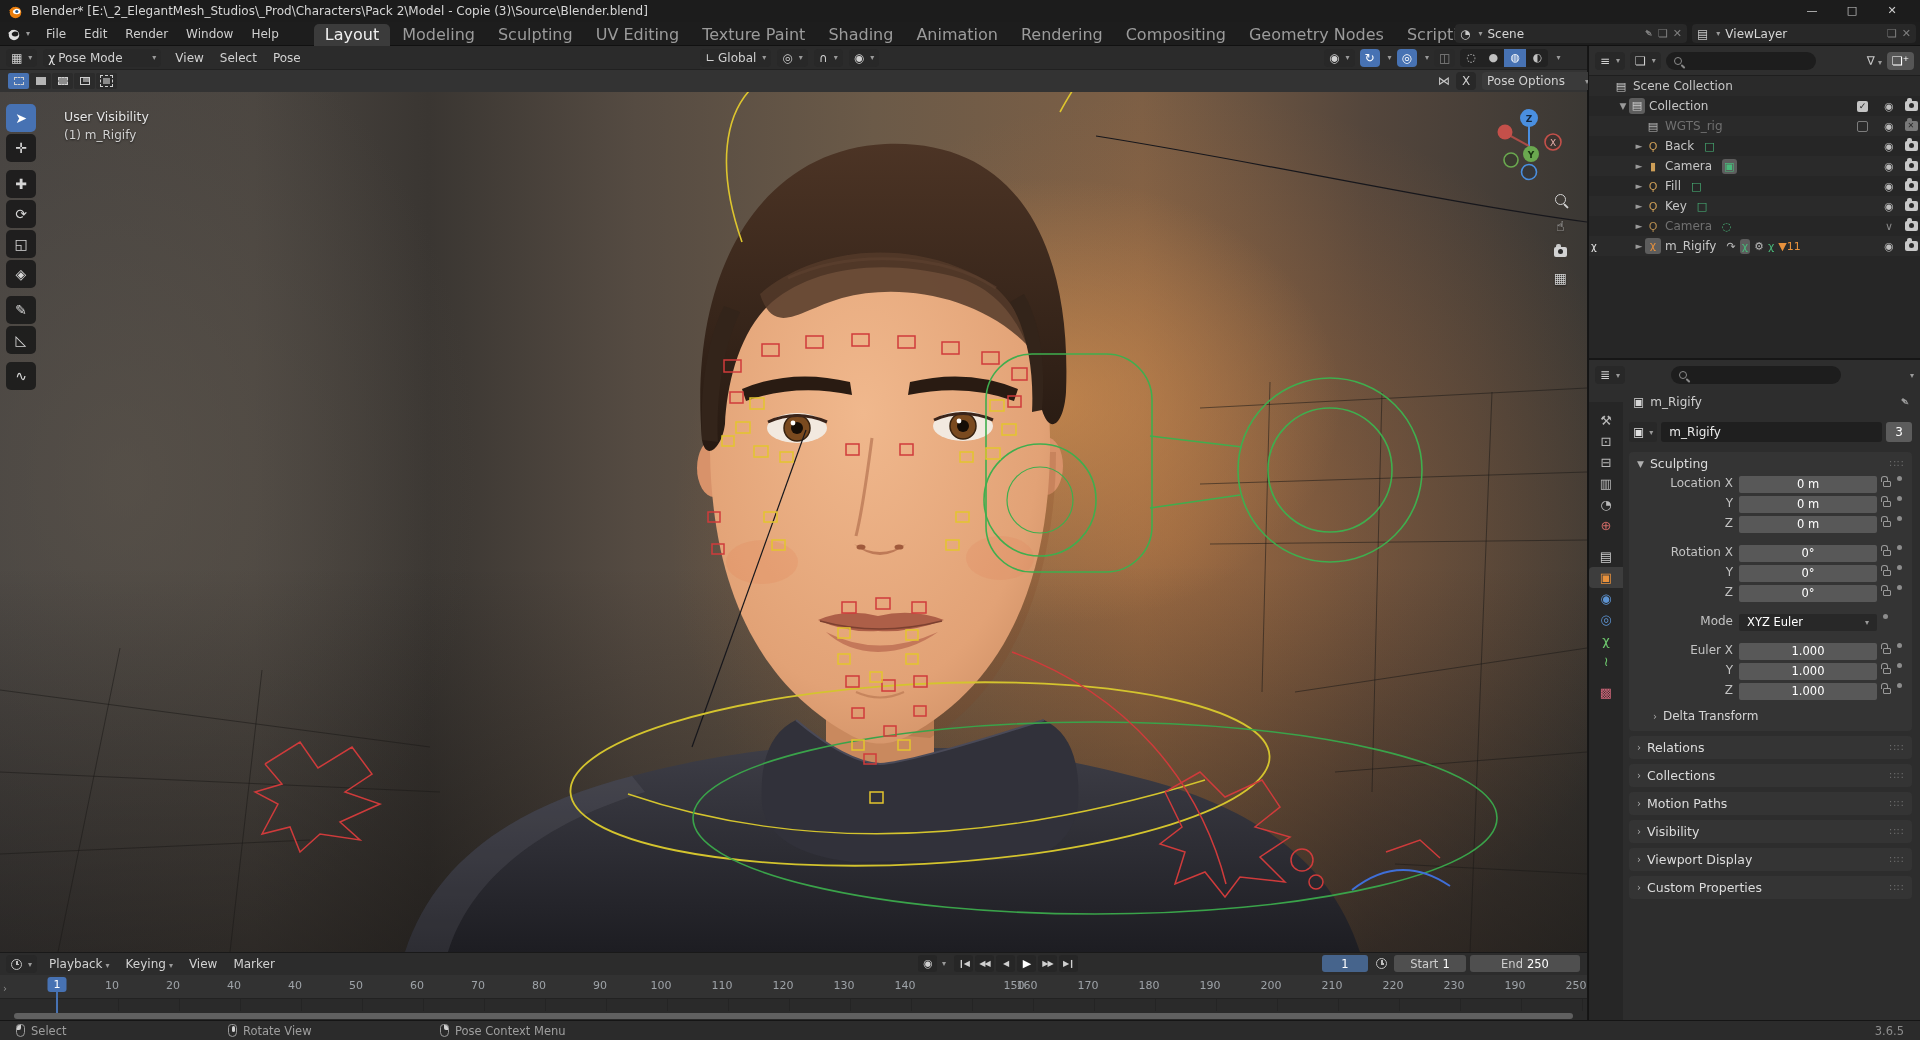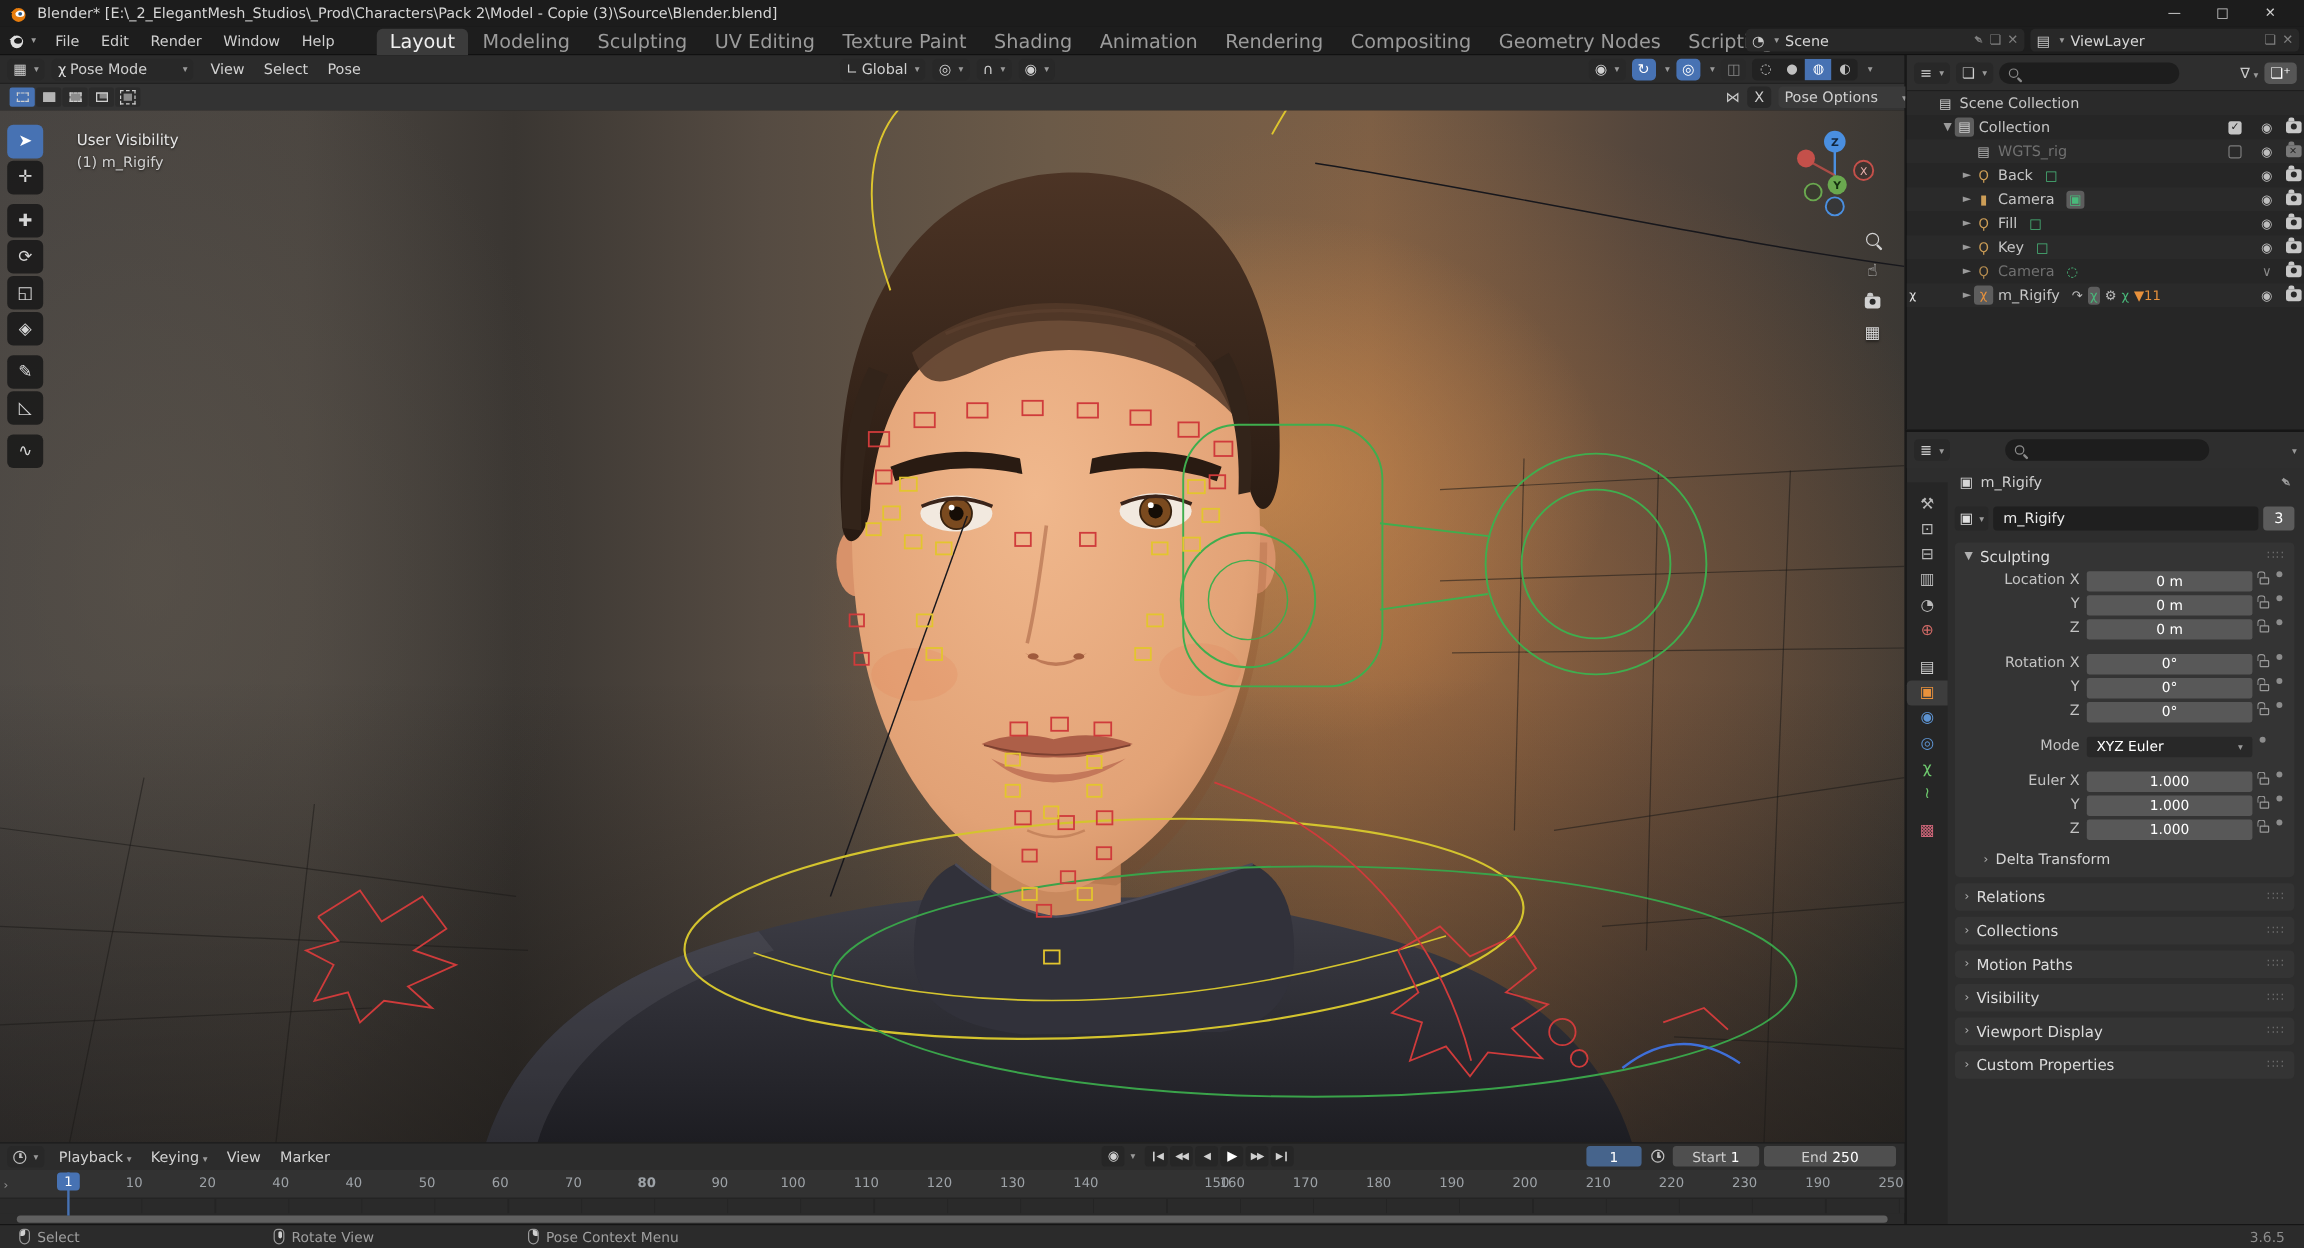--- a/index.html
+++ b/index.html
@@ -615,7 +615,7 @@
         <span class="tick" style="left: 355.9px;">50</span>
         <span class="tick" style="left: 416.9px;">60</span>
         <span class="tick" style="left: 477.9px;">70</span>
-        <span class="tick" style="left: 538.9px; font-weight: bold;">80</span>
+        <span class="tick" style="left: 538.9px;">80</span>
         <span class="tick" style="left: 599.9px;">90</span>
         <span class="tick" style="left: 660.9px;">100</span>
         <span class="tick" style="left: 721.9px;">110</span>

